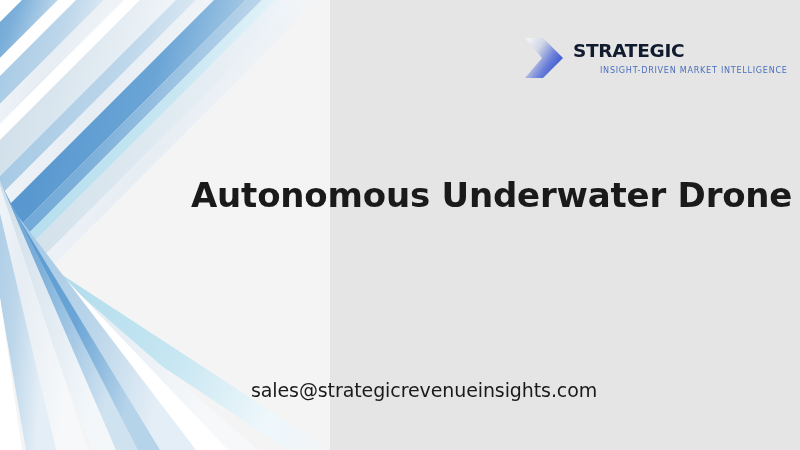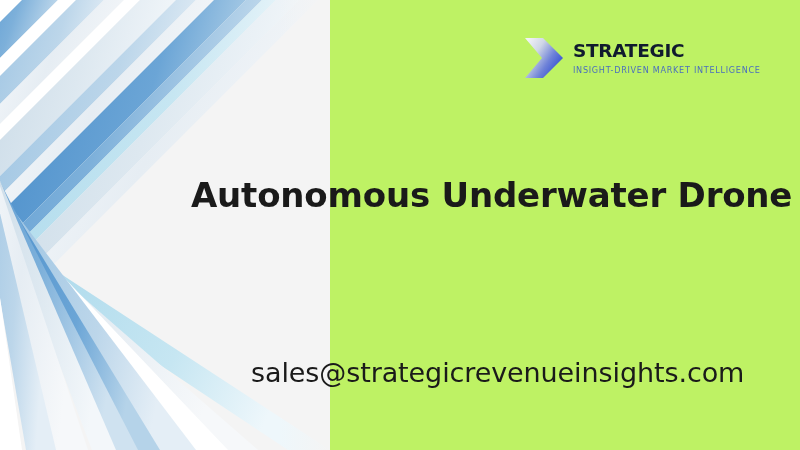--- a/index.html
+++ b/index.html
@@ -12,7 +12,7 @@
     width: 800px;
     height: 450px;
     overflow: hidden;
-    background: #bef264;
+    background: #e5e5e5;
     font-family: "DejaVu Sans", sans-serif;
   }
 

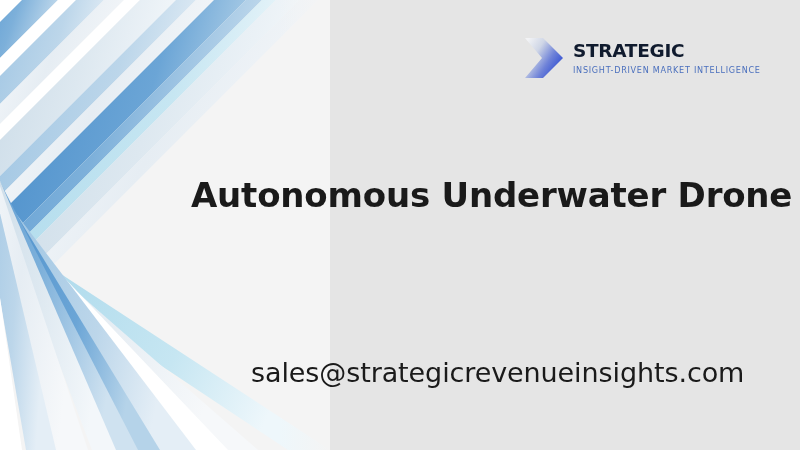--- a/index.html
+++ b/index.html
@@ -63,6 +63,7 @@
     white-space: nowrap;
     margin-top: 5px;
     font-weight: 500;
+    margin-left: 27px;
   }
 
   

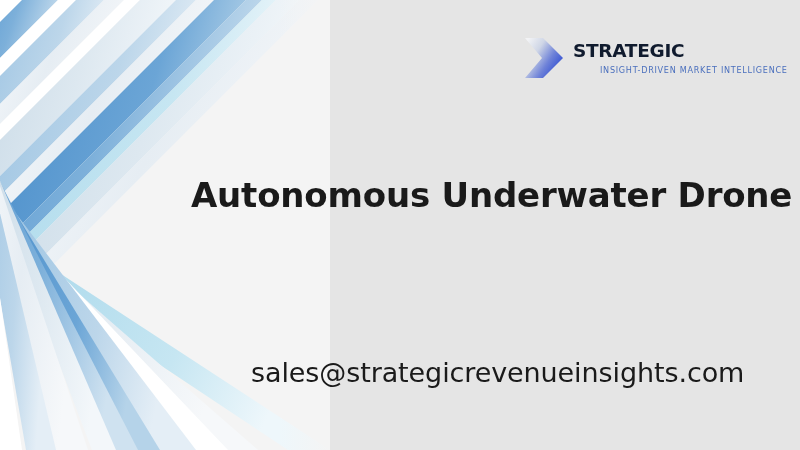--- a/index.html
+++ b/index.html
@@ -83,9 +83,9 @@
   #email {
     position: absolute;
     left: 251px;
-    top: 356px;
-    font-family: "DejaVu Sans", sans-serif;
-    font-size: 27px;
+    top: 373px;
+    font-family: "DejaVu Sans", sans-serif;
+    font-size: 19px;
     line-height: 34px;
     color: #1a1a1a;
     white-space: nowrap;

